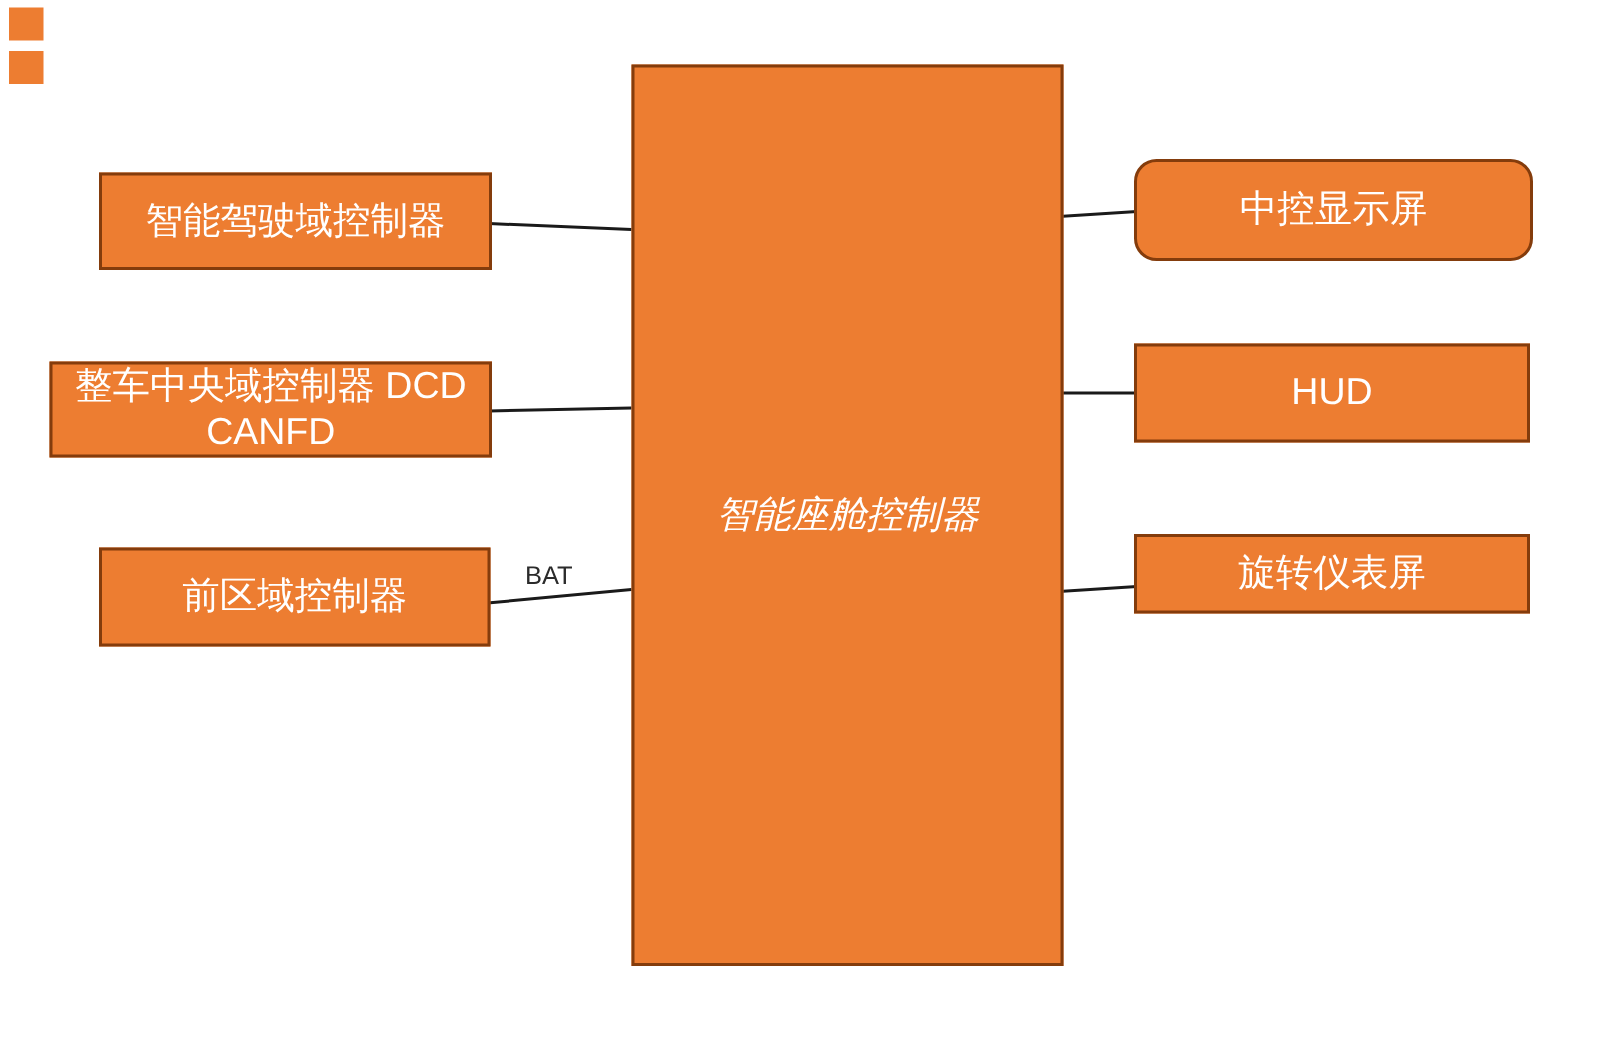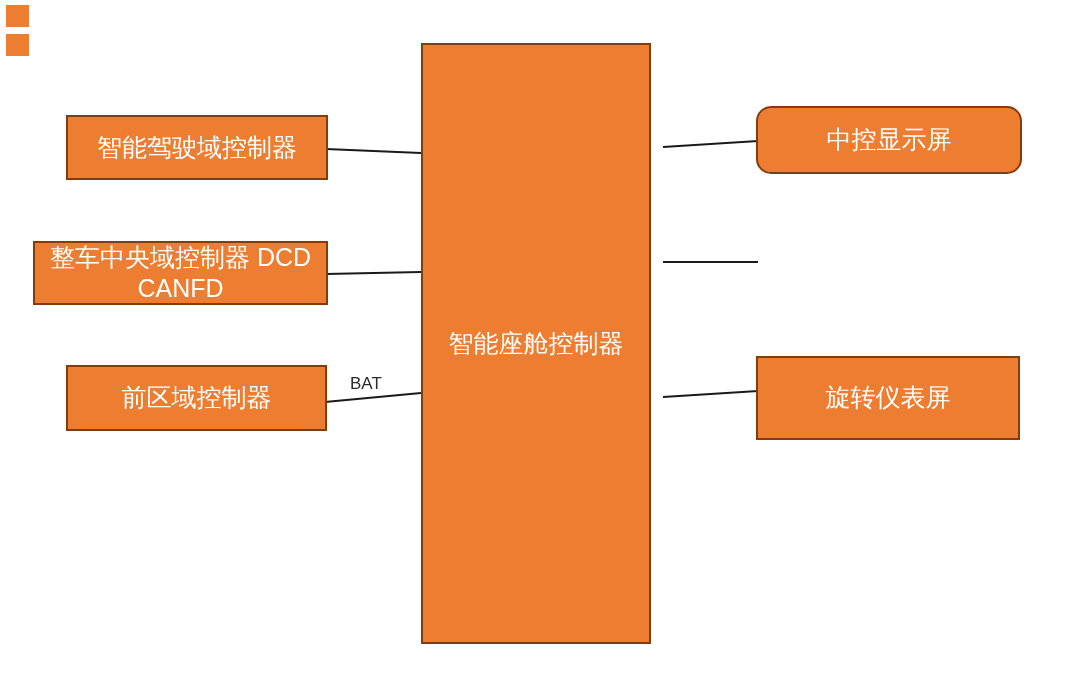--- a/index.html
+++ b/index.html
@@ -103,6 +103,9 @@
   <div class="node nR1">
     <span>中控显示屏</span>
   </div>
+  <div class="node nR2">
+    <span>HUD</span>
+  </div>
   <div class="node nR3">
     <span>旋转仪表屏</span>
   </div>

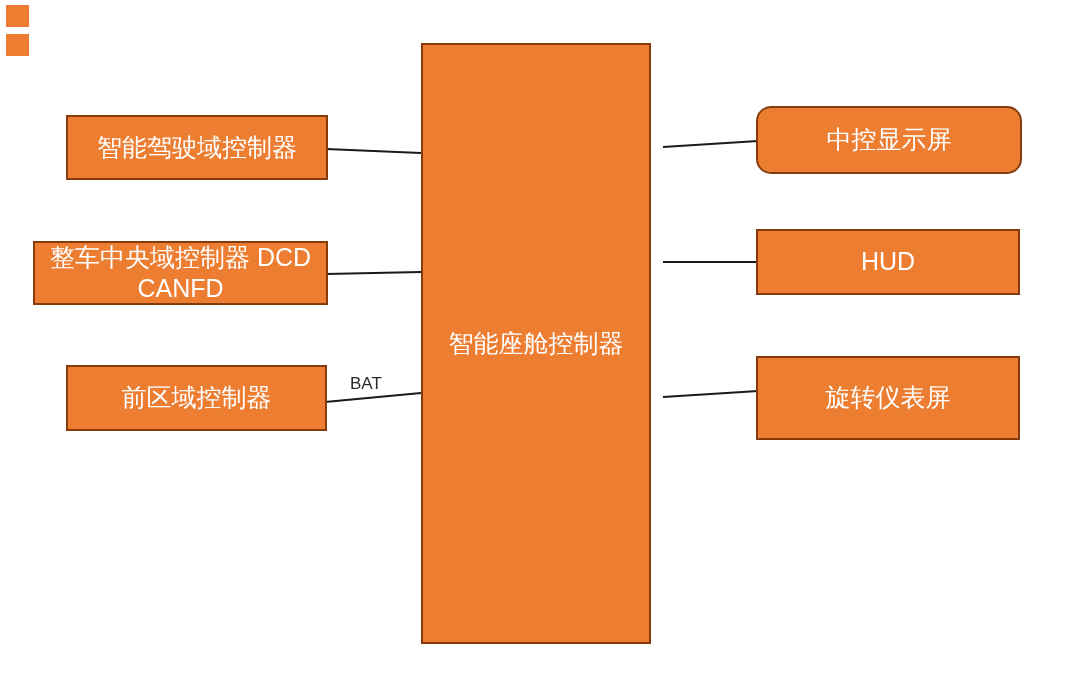--- a/index.html
+++ b/index.html
@@ -63,7 +63,7 @@
   .nL1 { left: 66px;  top: 115px; width: 262px; height: 65px; }
   .nL2 { left: 33px;  top: 241px; width: 295px; height: 64px; }
   .nL3 { left: 66px;  top: 365px; width: 261px; height: 66px; }
-  .nC  { left: 421px; top: 43px;  width: 230px; height: 601px; }
+  .nC  { left: 421px; top: 43px;  width: 288px; height: 601px; font-style: italic; }
   .nR1 { left: 756px; top: 106px; width: 266px; height: 68px; border-radius: 15px; }
   .nR2 { left: 756px; top: 229px; width: 264px; height: 66px; }
   .nR3 { left: 756px; top: 356px; width: 264px; height: 84px; }

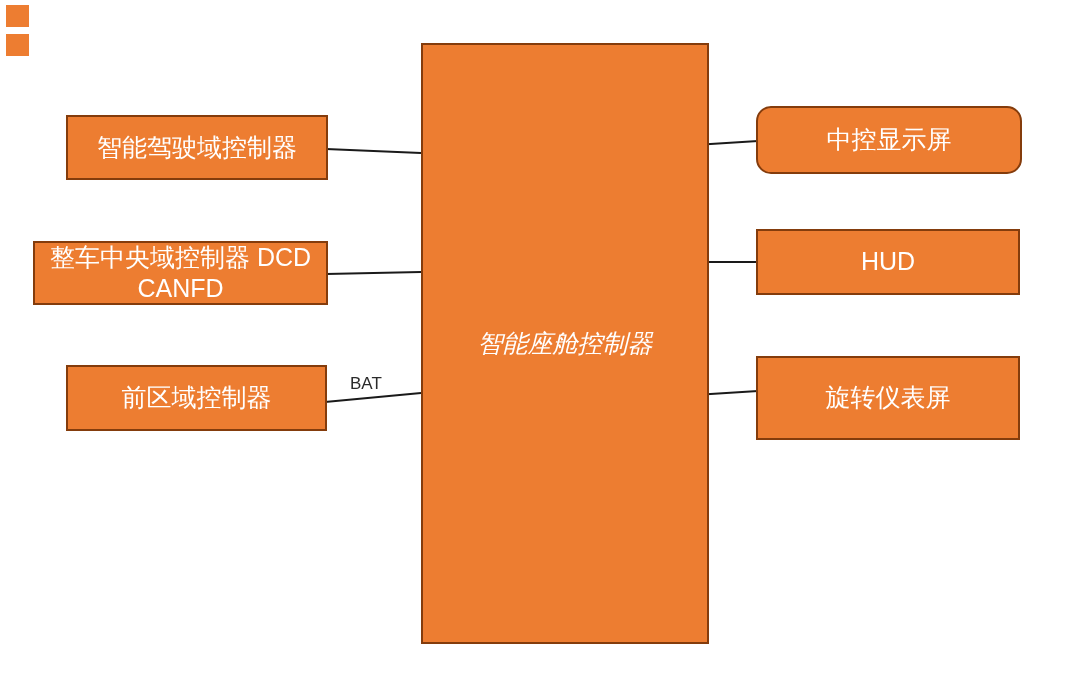--- a/index.html
+++ b/index.html
@@ -66,7 +66,7 @@
   .nC  { left: 421px; top: 43px;  width: 288px; height: 601px; font-style: italic; }
   .nR1 { left: 756px; top: 106px; width: 266px; height: 68px; border-radius: 15px; }
   .nR2 { left: 756px; top: 229px; width: 264px; height: 66px; }
-  .nR3 { left: 756px; top: 356px; width: 264px; height: 84px; }
+  .nR3 { left: 756px; top: 356px; width: 264px; height: 53px; }
   .lblBAT { left: 350px; top: 375px; }
 </style>
 </head>

